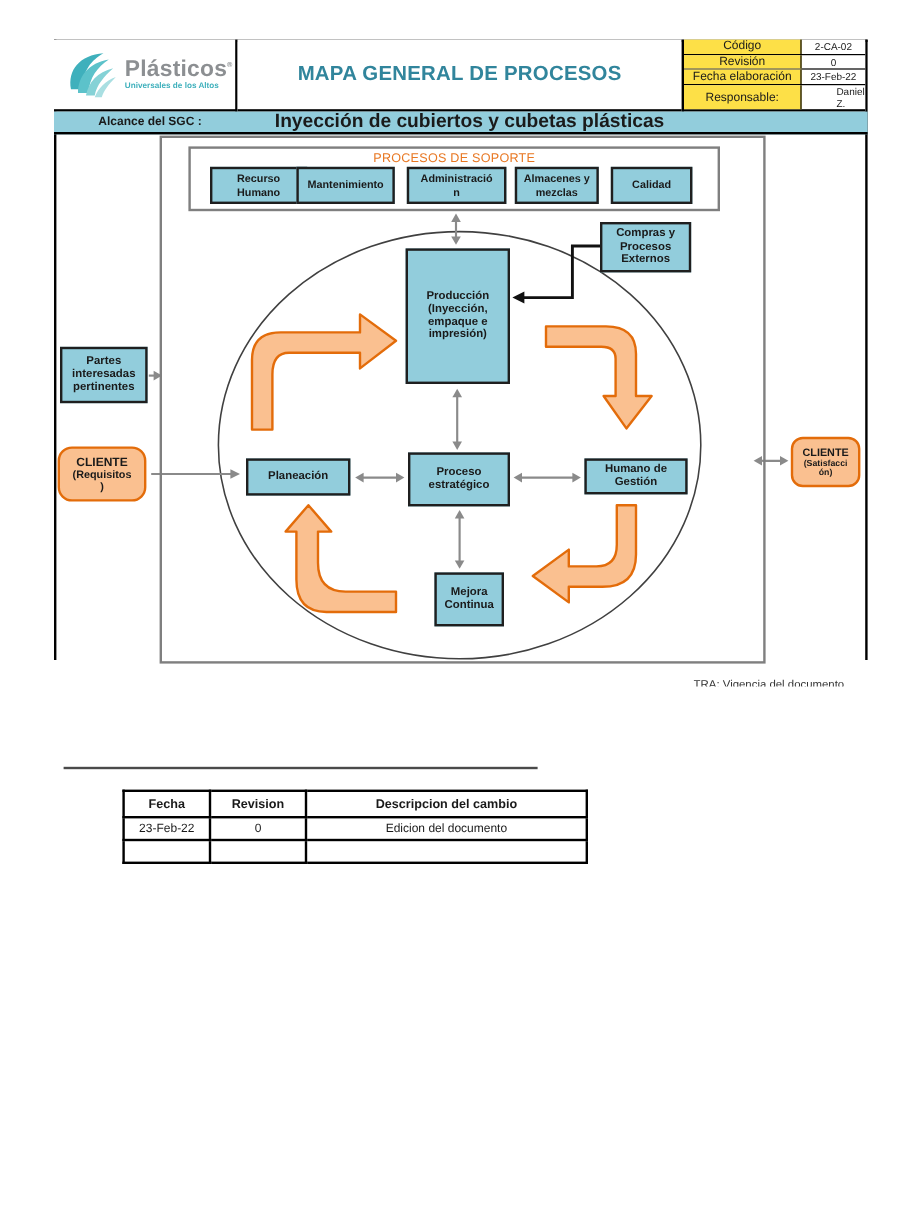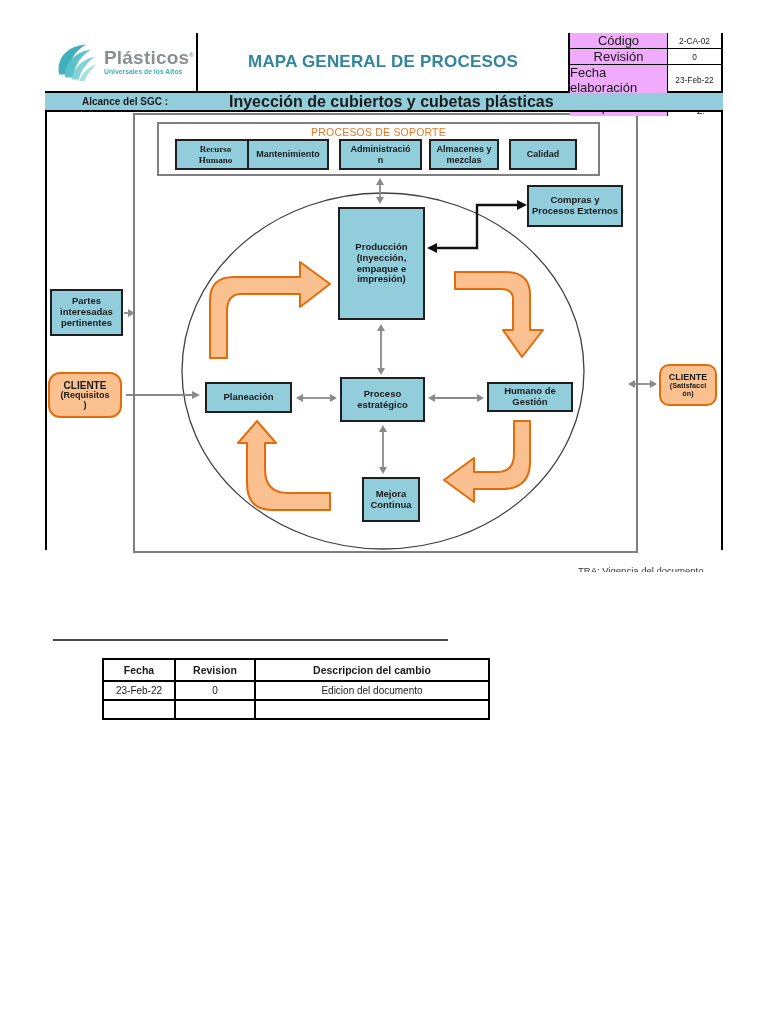--- a/index.html
+++ b/index.html
@@ -25,8 +25,8 @@
         display:flex;flex-direction:column;z-index:3;background:#fff;}
   .meta-row{flex:1;display:flex;border-bottom:1px solid #000;}
   .meta-row:last-child{border-bottom:none;gap:29px;}
-  .meta-label{width:97px;background:#f0abfc;border-right:1px solid #000;display:flex;align-items:center;justify-content:center;
-              font-size:13px;}
+  .meta-label{width:97px;background:#fde047;border-right:1px solid #000;display:flex;align-items:center;justify-content:center;
+              font-size:10px;}
   .meta-value{flex:1;display:flex;align-items:center;justify-content:center;font-size:8.3px;}
 
   

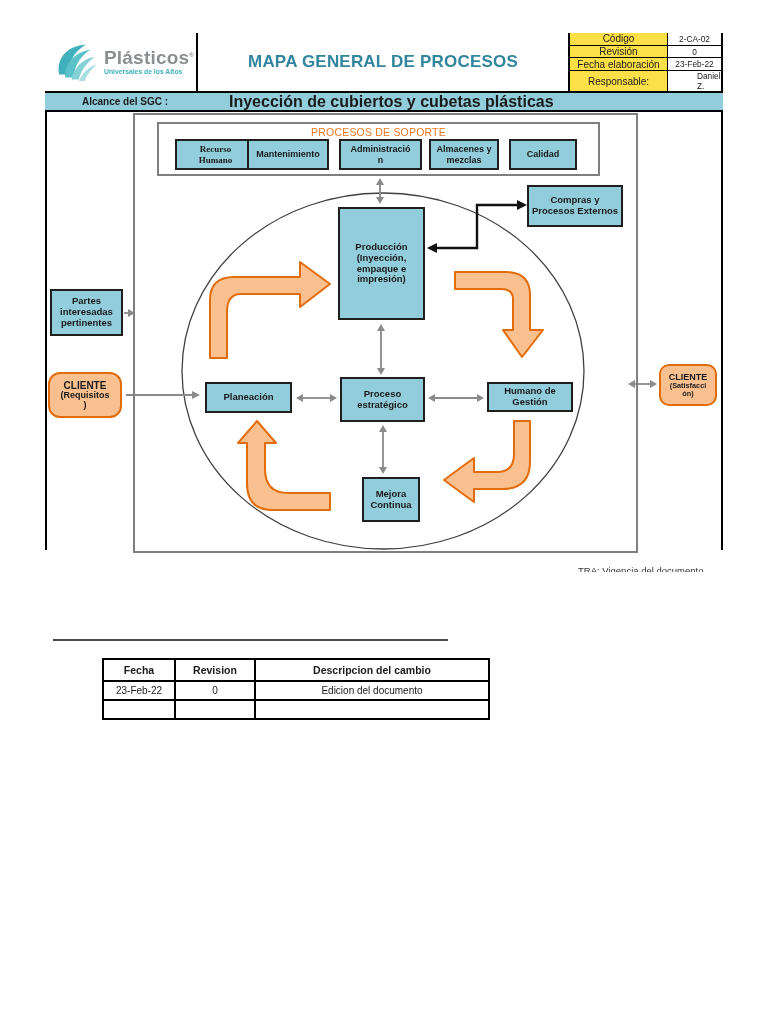--- a/index.html
+++ b/index.html
@@ -46,7 +46,7 @@
              align-items:center;justify-content:center;text-align:center;font-weight:bold;z-index:4;white-space:pre-line;}
 
   
-  .b-sup1{left:175px;top:139px;width:81px;height:31px;font-family:Liberation Serif, serif;}
+  .b-sup1{left:175px;top:139px;width:81px;height:31px;}
   .b-sup2{left:247px;top:139px;width:82px;height:31px;}
   .b-sup3{left:339px;top:139px;width:83px;height:31px;}
   .b-sup4{left:429px;top:139px;width:70px;height:31px;}

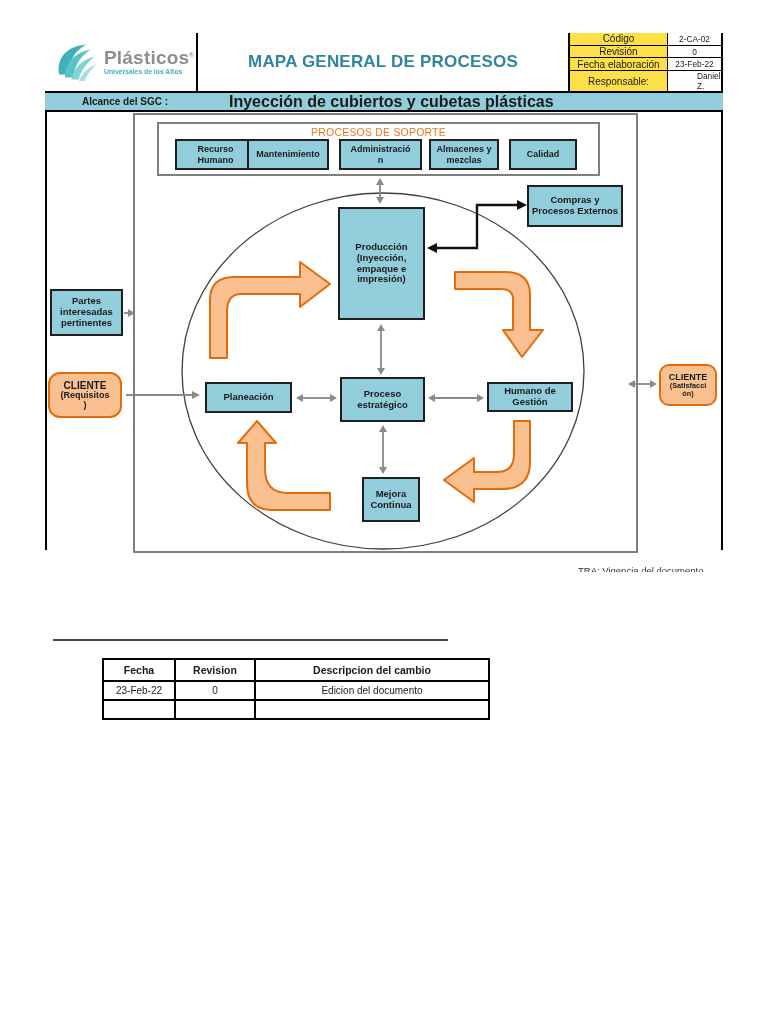--- a/index.html
+++ b/index.html
@@ -52,7 +52,7 @@
   .b-sup4{left:429px;top:139px;width:70px;height:31px;}
   .b-sup5{left:509px;top:139px;width:68px;height:31px;}
   .b-prod{left:338px;top:207px;width:87px;height:113px;font-size:9.5px;}
-  .b-comp{left:527px;top:185px;width:96px;height:42px;font-size:9.5px;}
+  .b-comp{left:500px;top:185px;width:76px;height:42px;font-size:9.5px;}
   .b-plan{left:205px;top:382px;width:87px;height:31px;font-size:9.5px;}
   .b-proc{left:340px;top:377px;width:85px;height:45px;font-size:9.5px;}
   .b-sist{left:487px;top:382px;width:86px;height:30px;font-size:9.5px;}

